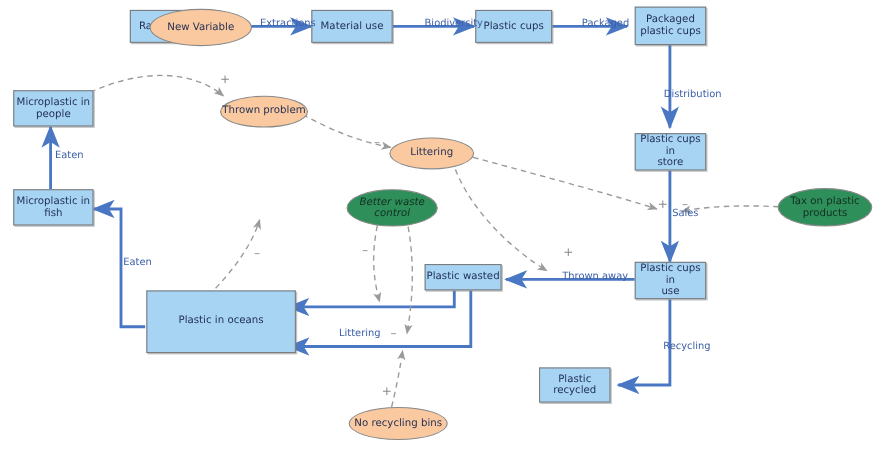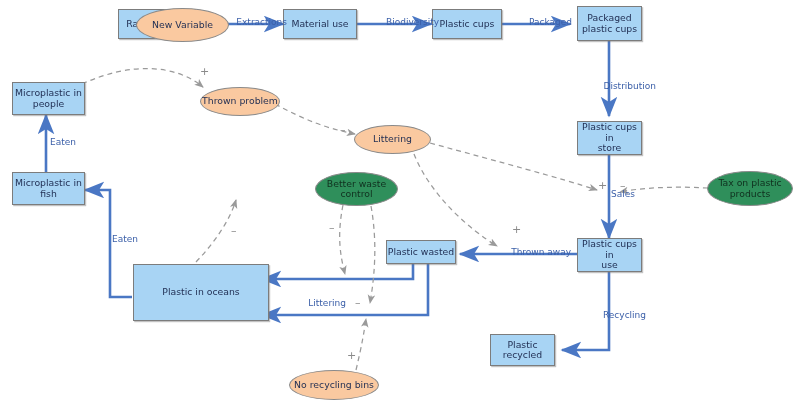--- a/index.html
+++ b/index.html
@@ -157,7 +157,7 @@
     <span>No recycling bins</span>
   </div>
 
-  <div class="node ellipse el-green" style="left:315px;top:172px;width:83px;height:34px;">
+  <div class="node ellipse el-green" style="left:315px;top:172px;width:83px;height:34px;font-style:italic;">
     <span>Better waste
 control</span>
   </div>

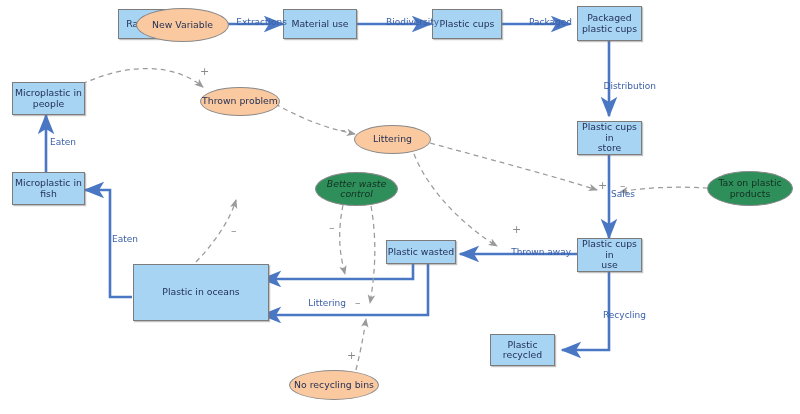--- a/index.html
+++ b/index.html
@@ -153,7 +153,7 @@
   </div>
 
 
-  <div class="node ellipse el-orange" style="left:289px;top:370px;width:90px;height:30px;">
+  <div class="node ellipse el-orange" style="left:317px;top:370px;width:90px;height:30px;">
     <span>No recycling bins</span>
   </div>
 

